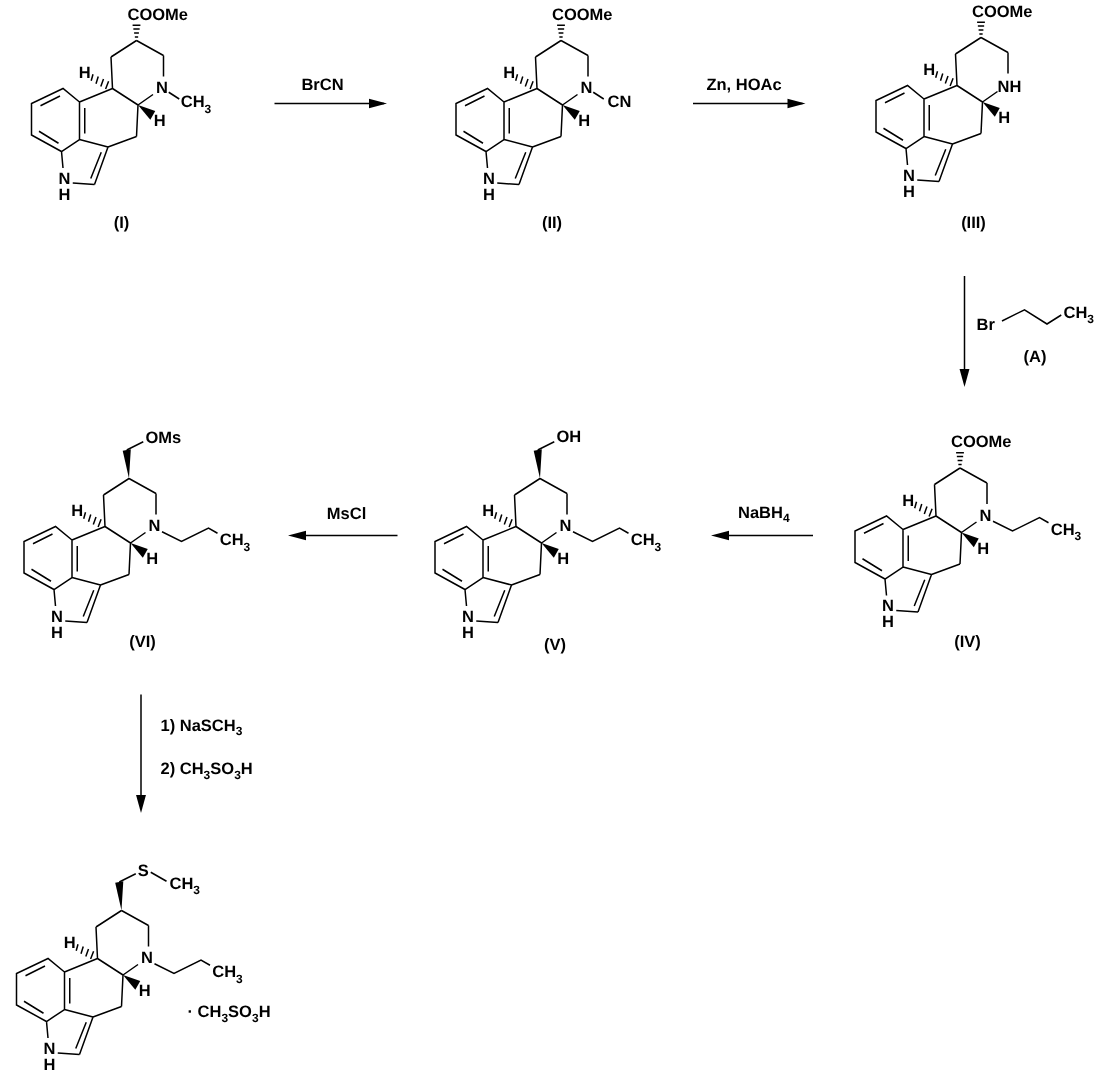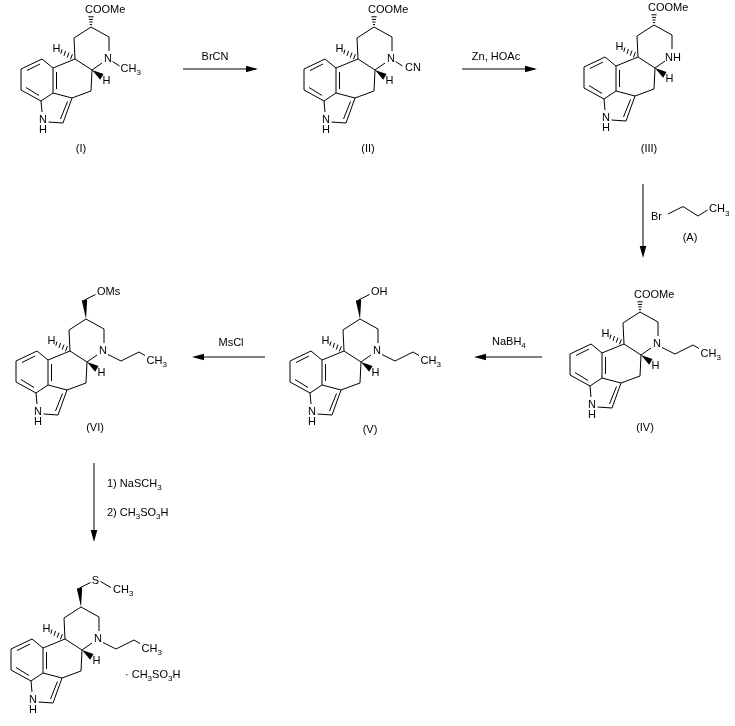--- a/index.html
+++ b/index.html
@@ -3,7 +3,7 @@
 <meta charset="utf-8">
 <style>
   html,body{margin:0;padding:0;background:#fff;}
-  #canvas{width:735px;height:726px;position:relative;background:#fff;}
+  #canvas{width:735px;height:726px;position:relative;background:#fff;font-weight:bold;}
   svg text{font-family:"Liberation Sans","DejaVu Sans",sans-serif;font-size:11px;fill:#000;}
   svg text.sub, svg tspan.sub{font-size:8px;}
   svg .tag{font-size:11px;}

